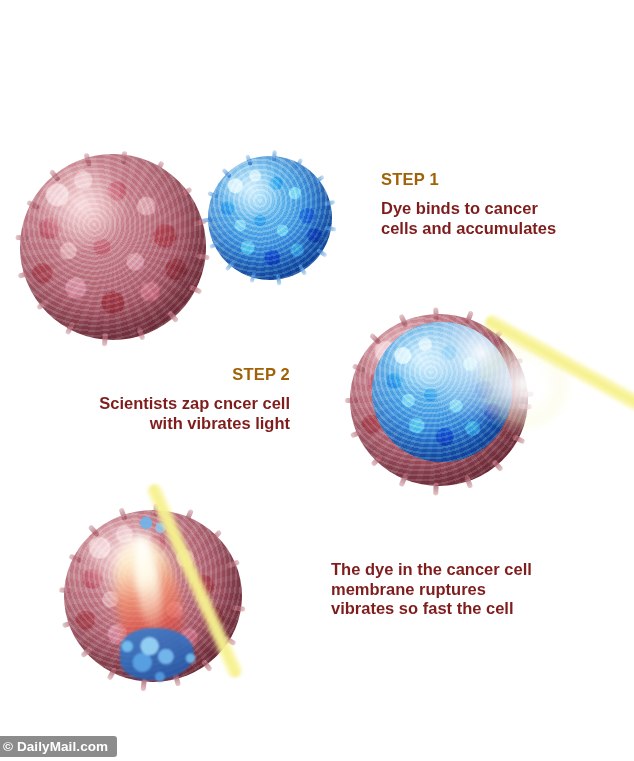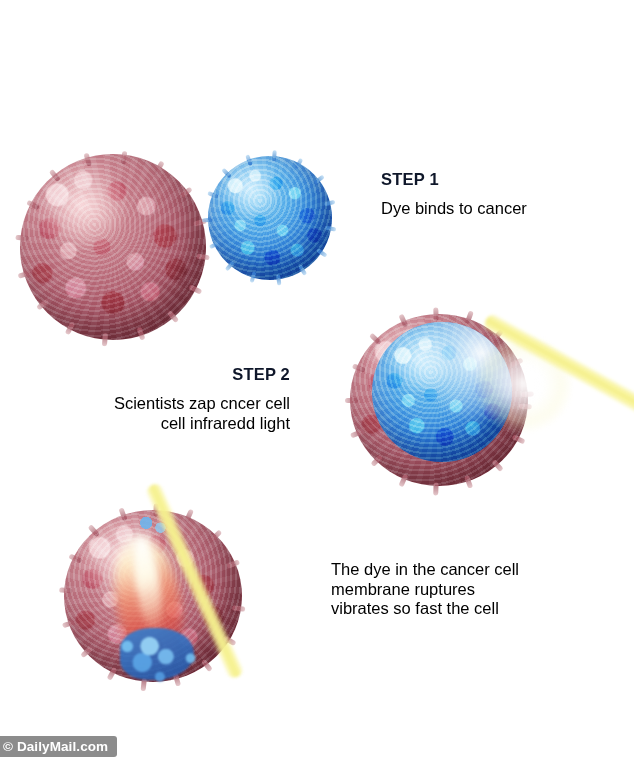--- a/index.html
+++ b/index.html
@@ -50,7 +50,7 @@
     font-weight: bold;
     font-size: 16.5px;
     letter-spacing: 0.2px;
-    color: #0f172a;
+    color: #a16207;
     margin-bottom: 10px;
   }
   .step-body {

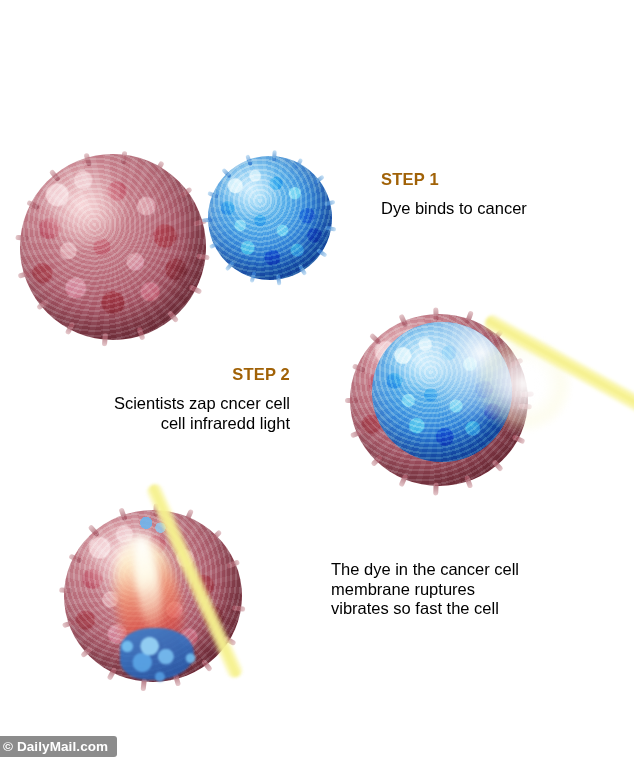--- a/index.html
+++ b/index.html
@@ -56,8 +56,8 @@
   .step-body {
     font-size: 16.5px;
     line-height: 19.5px;
-    color: #000000;
-    font-weight: normal;
+    color: #7f1d1d;
+    font-weight: bold;
   }
   .step-body span { display: block; white-space: nowrap; }
 

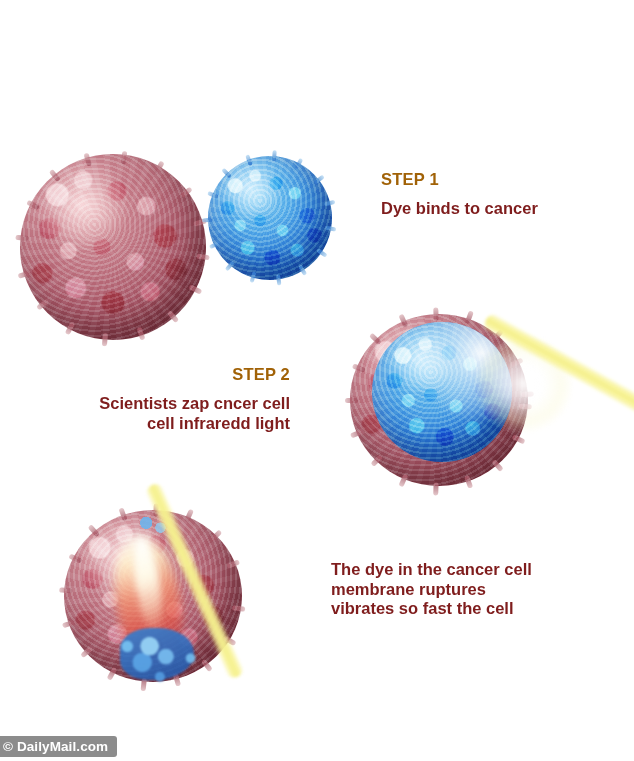--- a/index.html
+++ b/index.html
@@ -354,6 +354,7 @@
     <div class="step-heading">STEP 1</div>
     <div class="step-body">
       <span>Dye binds to cancer</span>
+      <span>cells and accumulates</span>
     </div>
   </div>
 

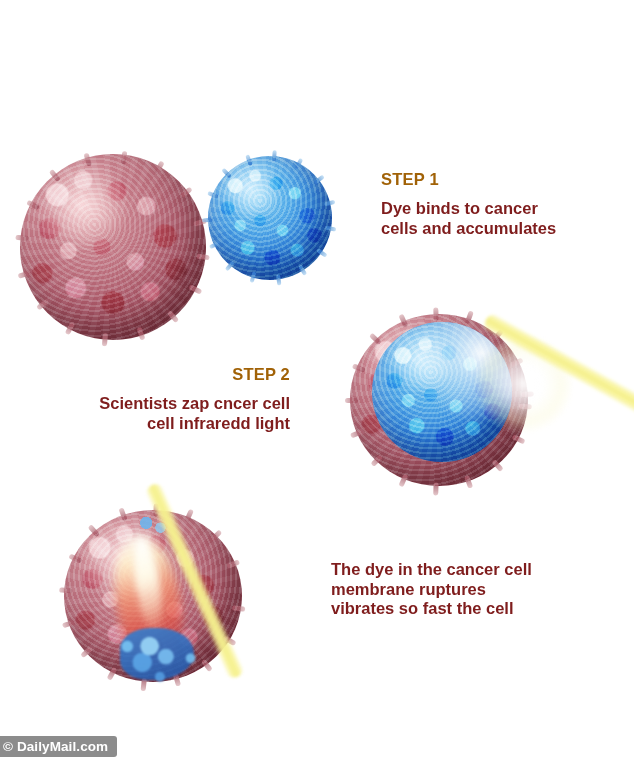--- a/index.html
+++ b/index.html
@@ -397,7 +397,7 @@
     <div class="step-heading">STEP 2</div>
     <div class="step-body">
       <span>Scientists zap cncer cell</span>
-      <span>cell infraredd light</span>
+      <span>with vibrates light</span>
     </div>
   </div>
 

